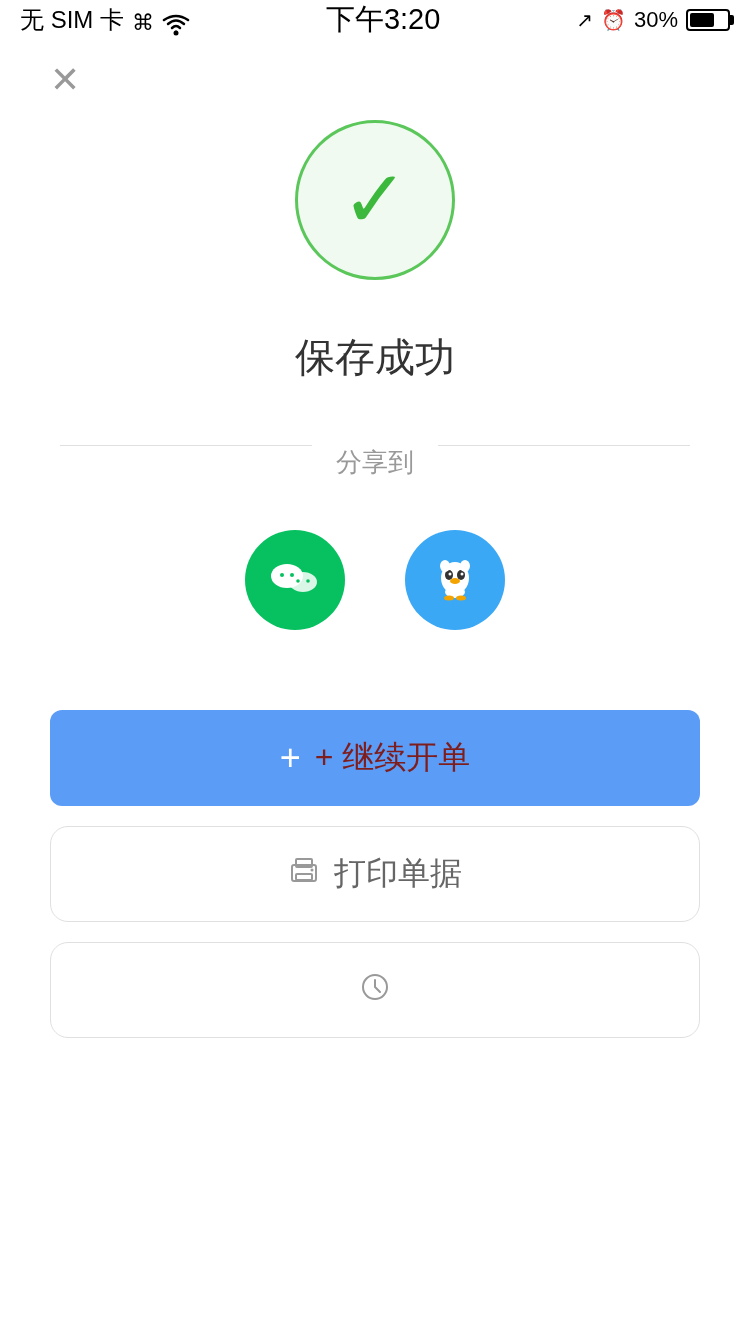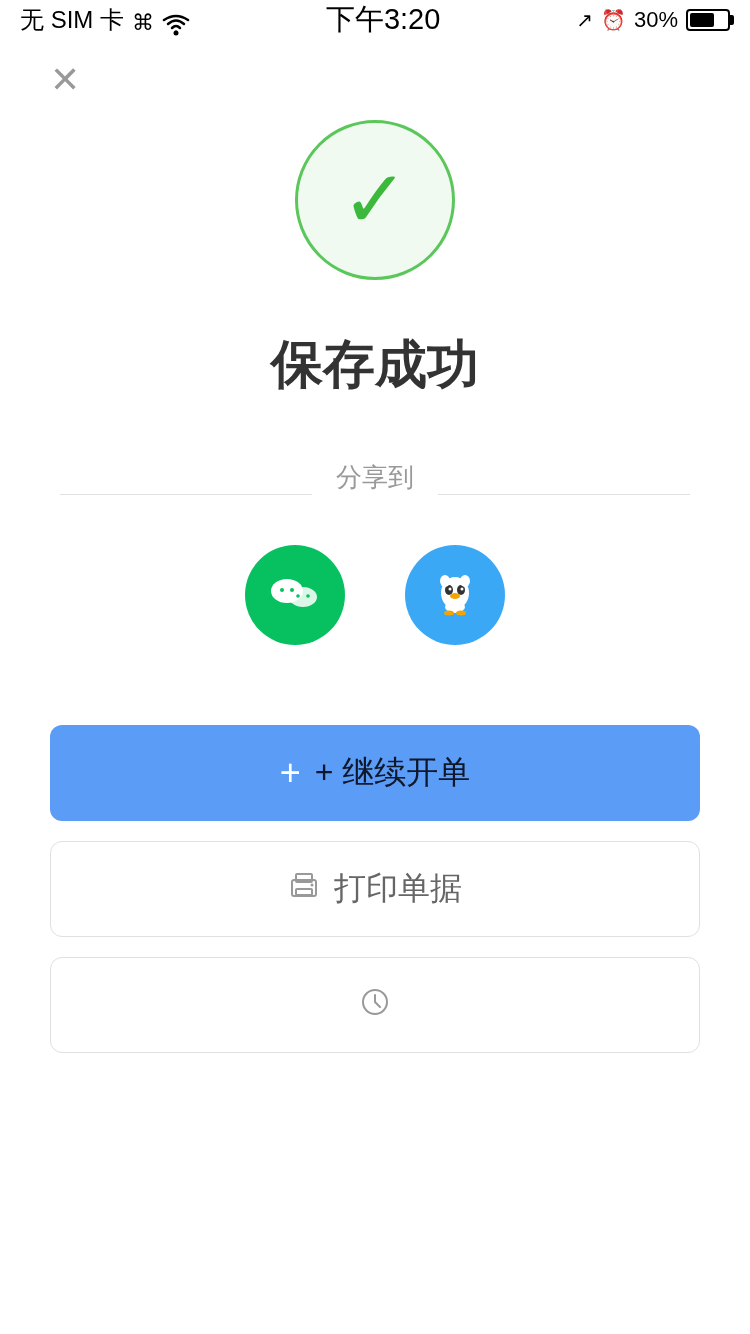--- a/index.html
+++ b/index.html
@@ -138,8 +138,8 @@
 
     
     .success-title {
-      font-size: 52px;
-      font-weight: 700;
+      font-size: 40px;
+      font-weight: 400;
       color: #333;
       margin-bottom: 60px;
     }

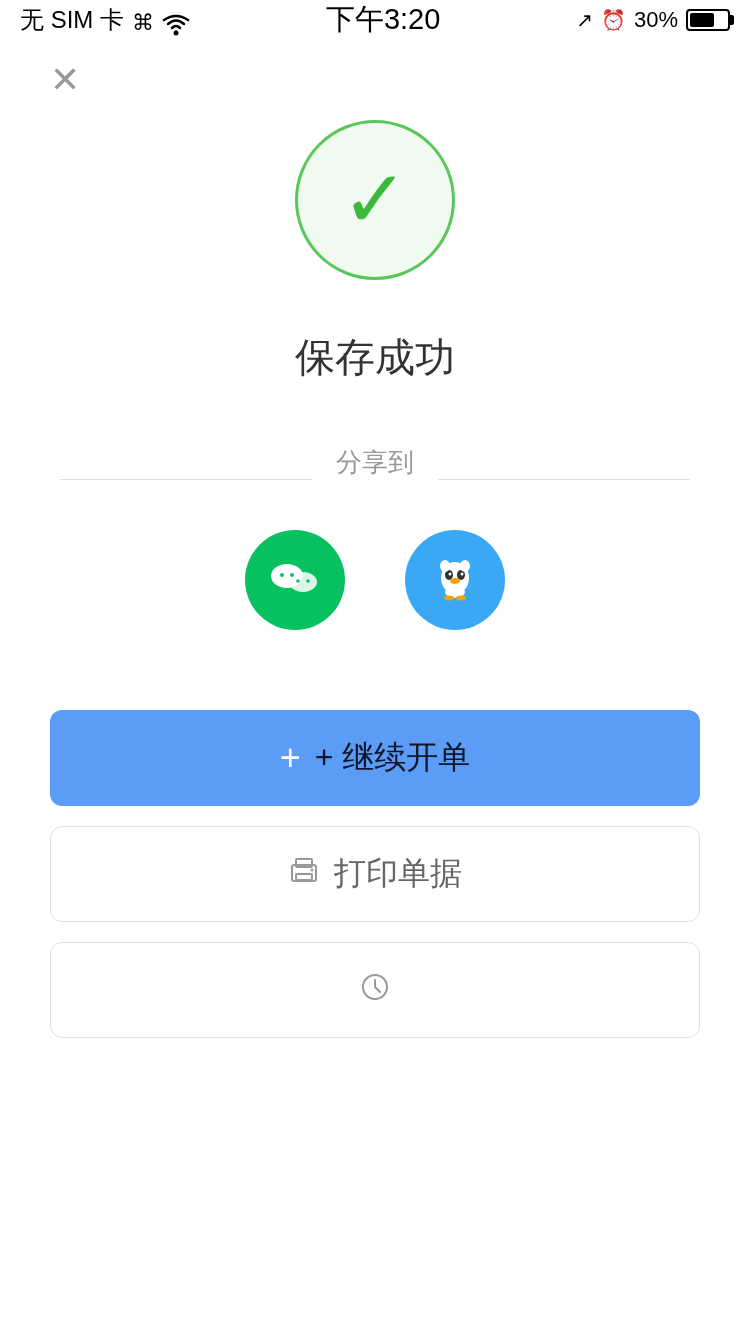--- a/index.html
+++ b/index.html
@@ -148,7 +148,7 @@
     .share-divider {
       width: 100%;
       display: flex;
-      align-items: flex-end;
+      align-items: flex-start;
       padding: 0 60px;
       margin-bottom: 50px;
     }

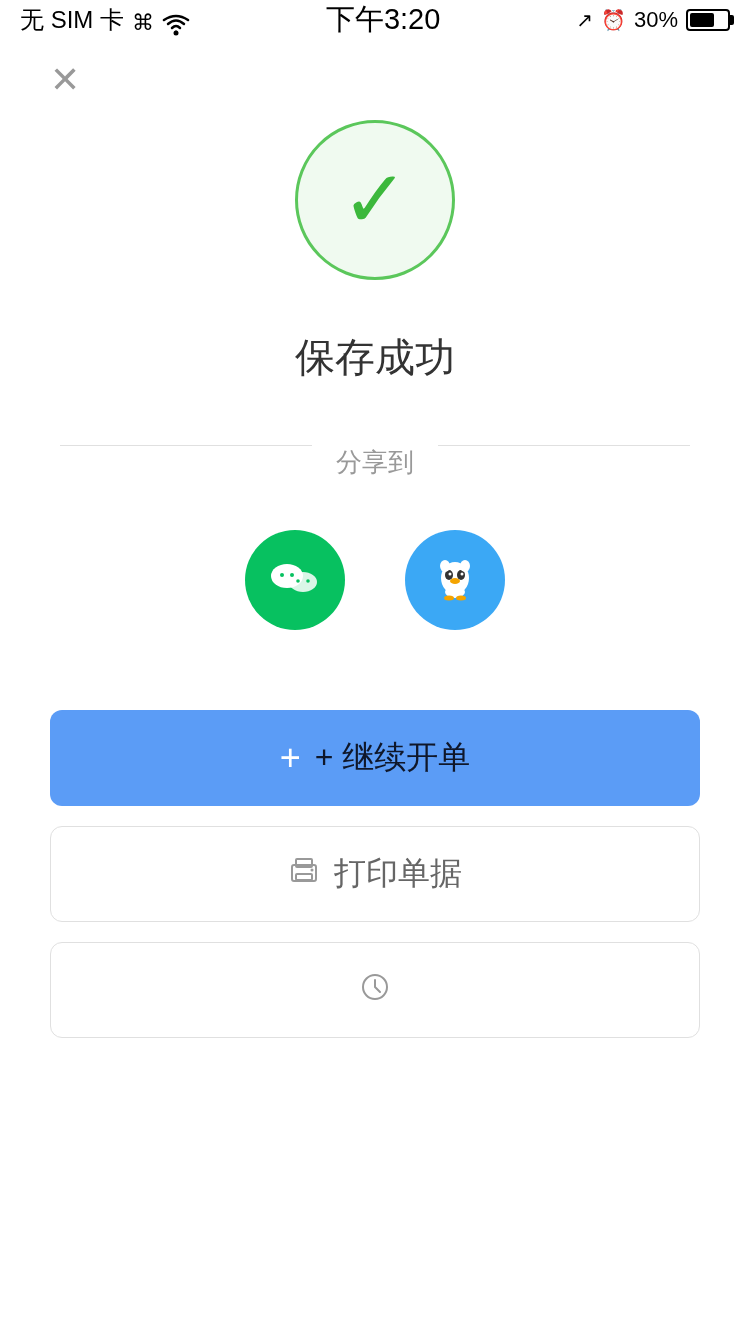--- a/index.html
+++ b/index.html
@@ -214,7 +214,7 @@
 
     .btn-primary-text {
       font-size: 32px;
-      color: #0f172a;
+      color: #7f1d1d;
     }
 
     .btn-secondary {

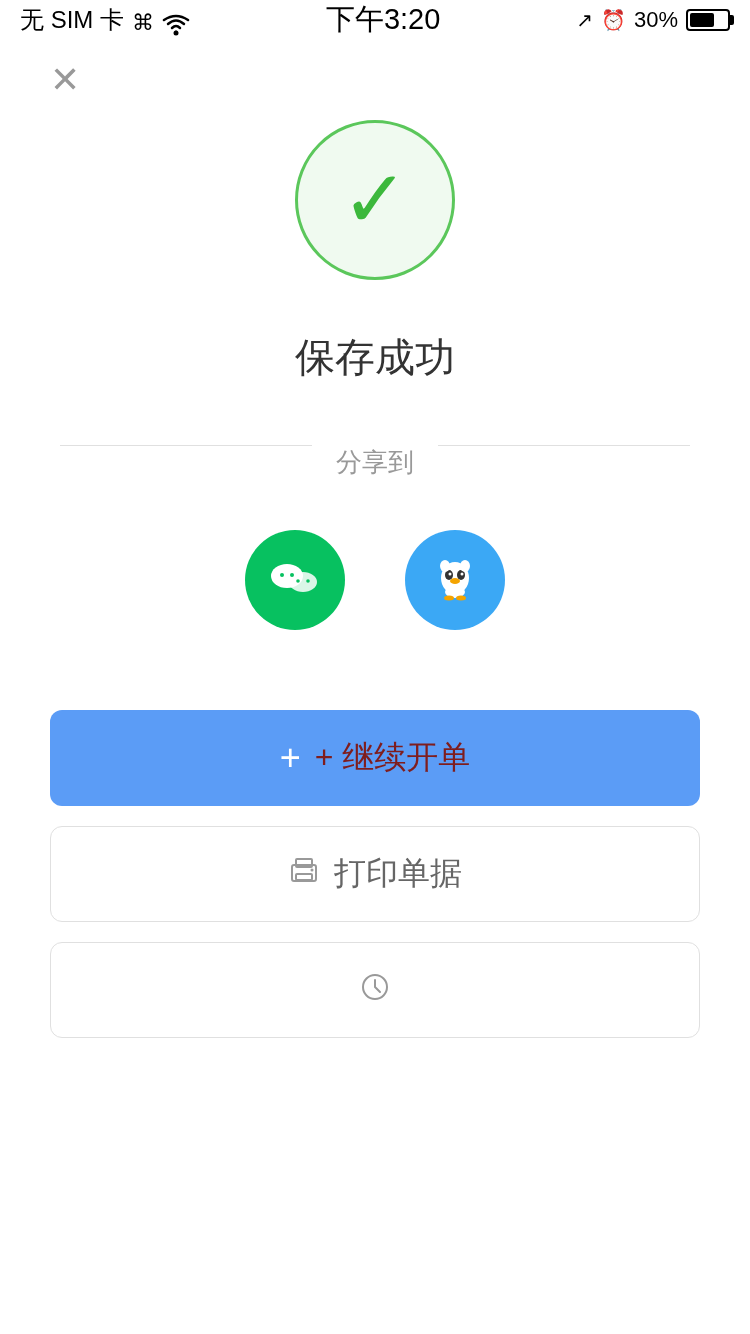--- a/index.html
+++ b/index.html
@@ -221,7 +221,7 @@
       width: 100%;
       height: 96px;
       background: #ffffff;
-      border-radius: 12px;
+      border-radius: 18px;
       border: 1px solid #e0e0e0;
       display: flex;
       align-items: center;

